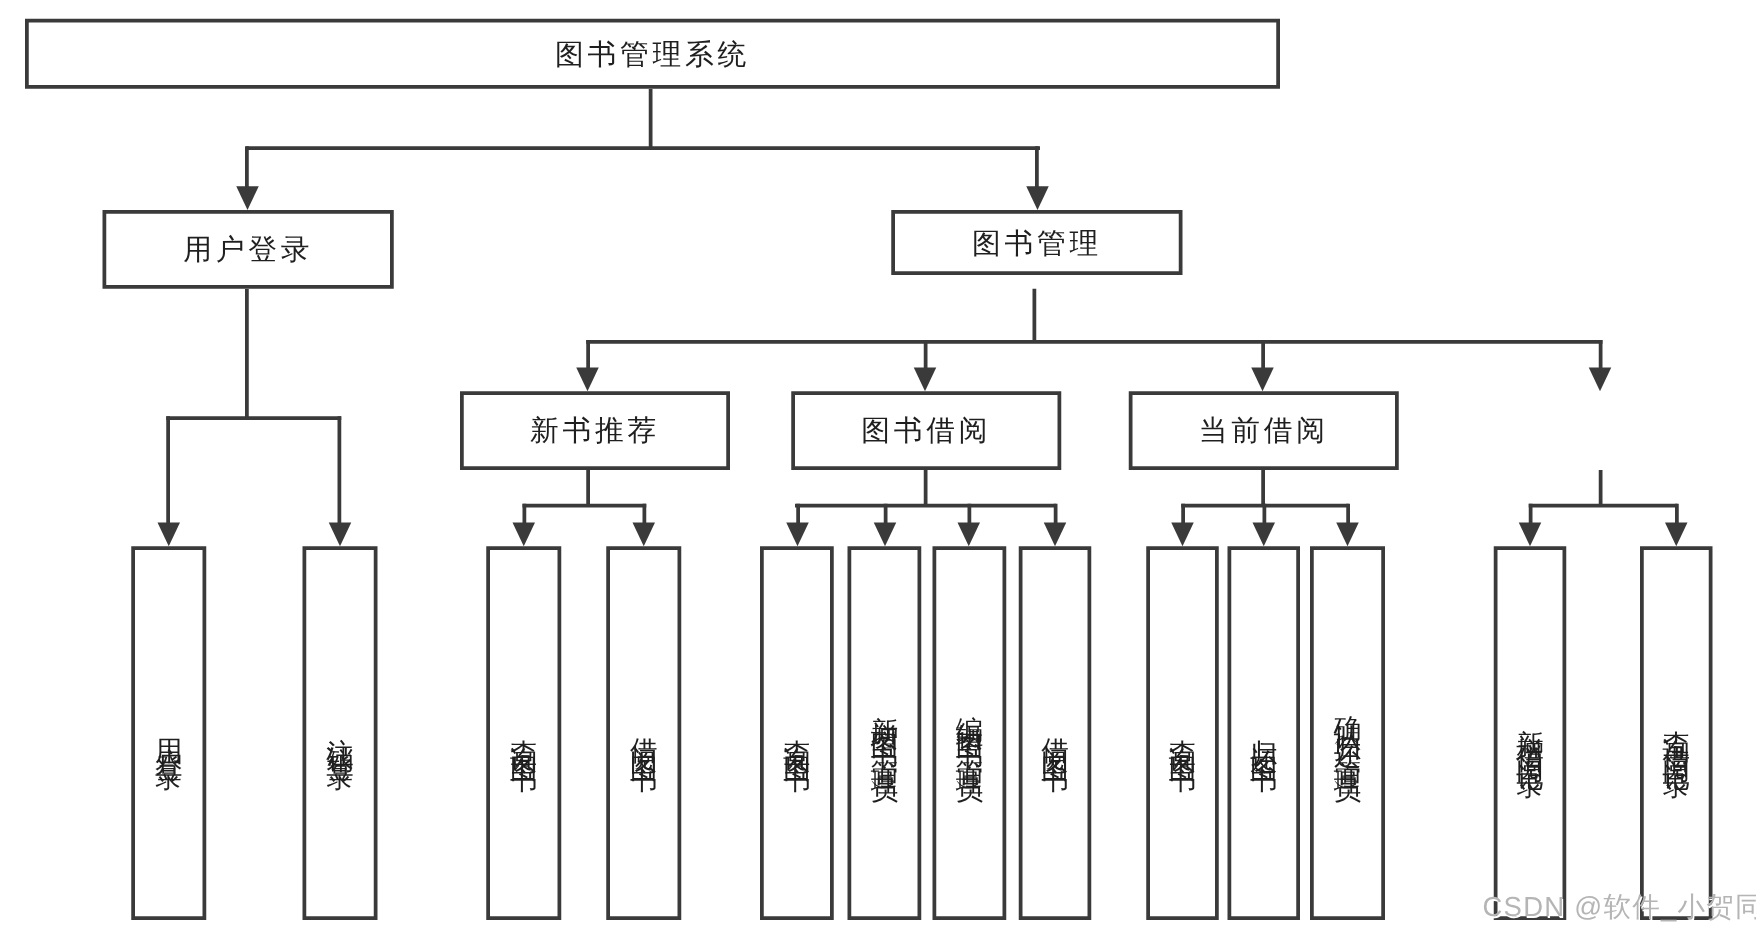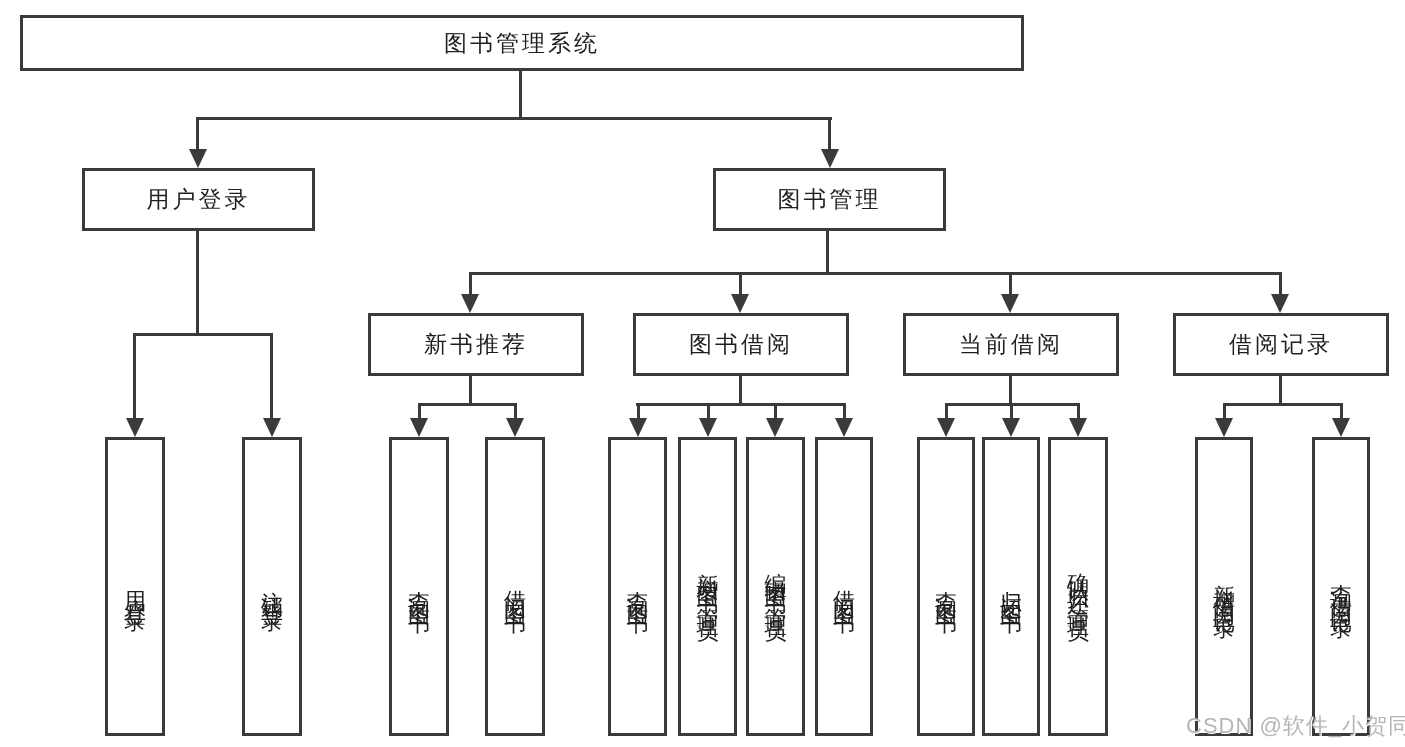--- a/index.html
+++ b/index.html
@@ -109,7 +109,7 @@
   <div class="box" style="left:82px;top:168px;width:233px;height:63px">
     <span class="lbl">用户登录</span>
   </div>
-  <div class="box" style="left:713px;top:168px;width:233px;height:63px">
+  <div class="box" style="left:713px;top:168px;width:233px;height:52px">
     <span class="lbl">图书管理</span>
   </div>
 

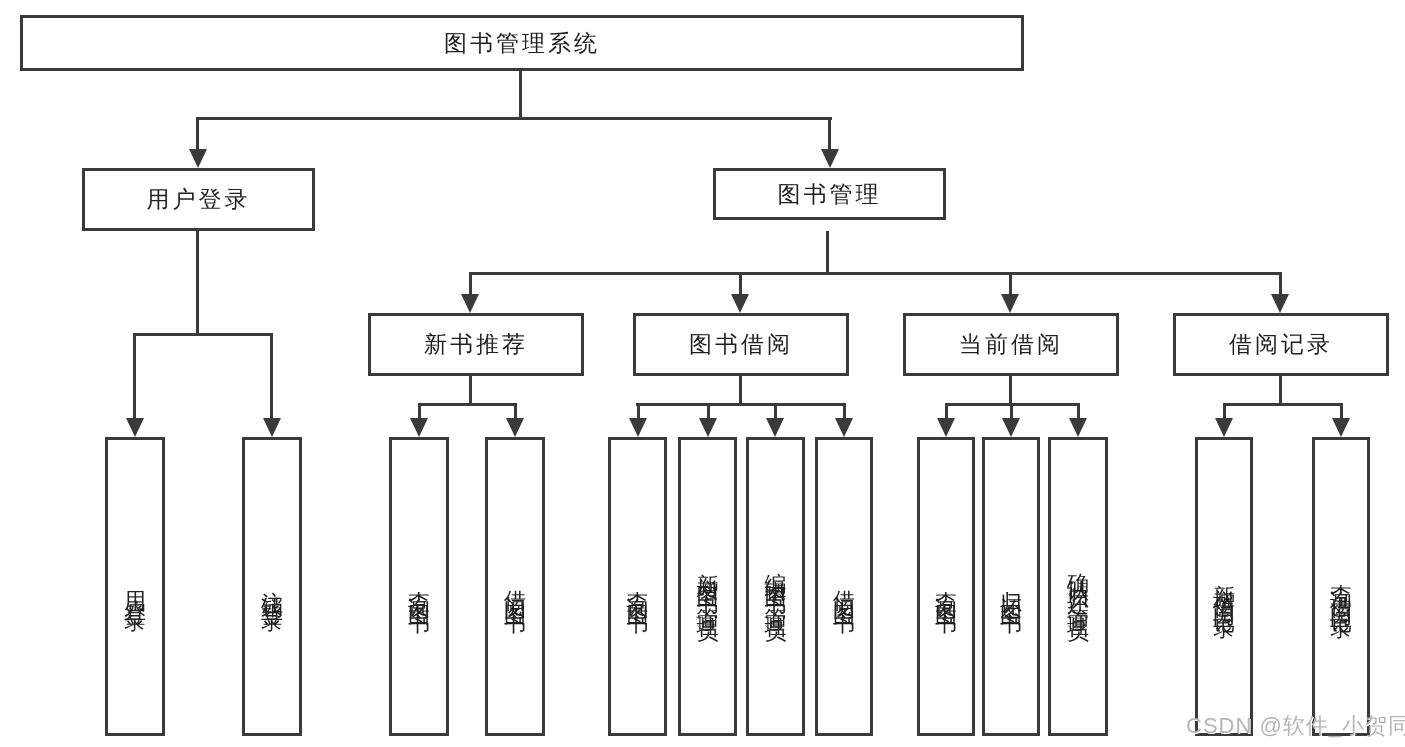--- a/index.html
+++ b/index.html
@@ -122,9 +122,6 @@
   <div class="box" style="left:633px;top:313px;width:216px;height:63px">
     <span class="lbl">图书借阅</span>
   </div>
-  <div class="box" style="left:1173px;top:313px;width:216px;height:63px">
-    <span class="lbl">借阅记录</span>
-  </div>
 
   <div class="box vbox" style="left:105px;top:437px;width:60px;height:299px">
     <span class="lbl">用户登录</span>

